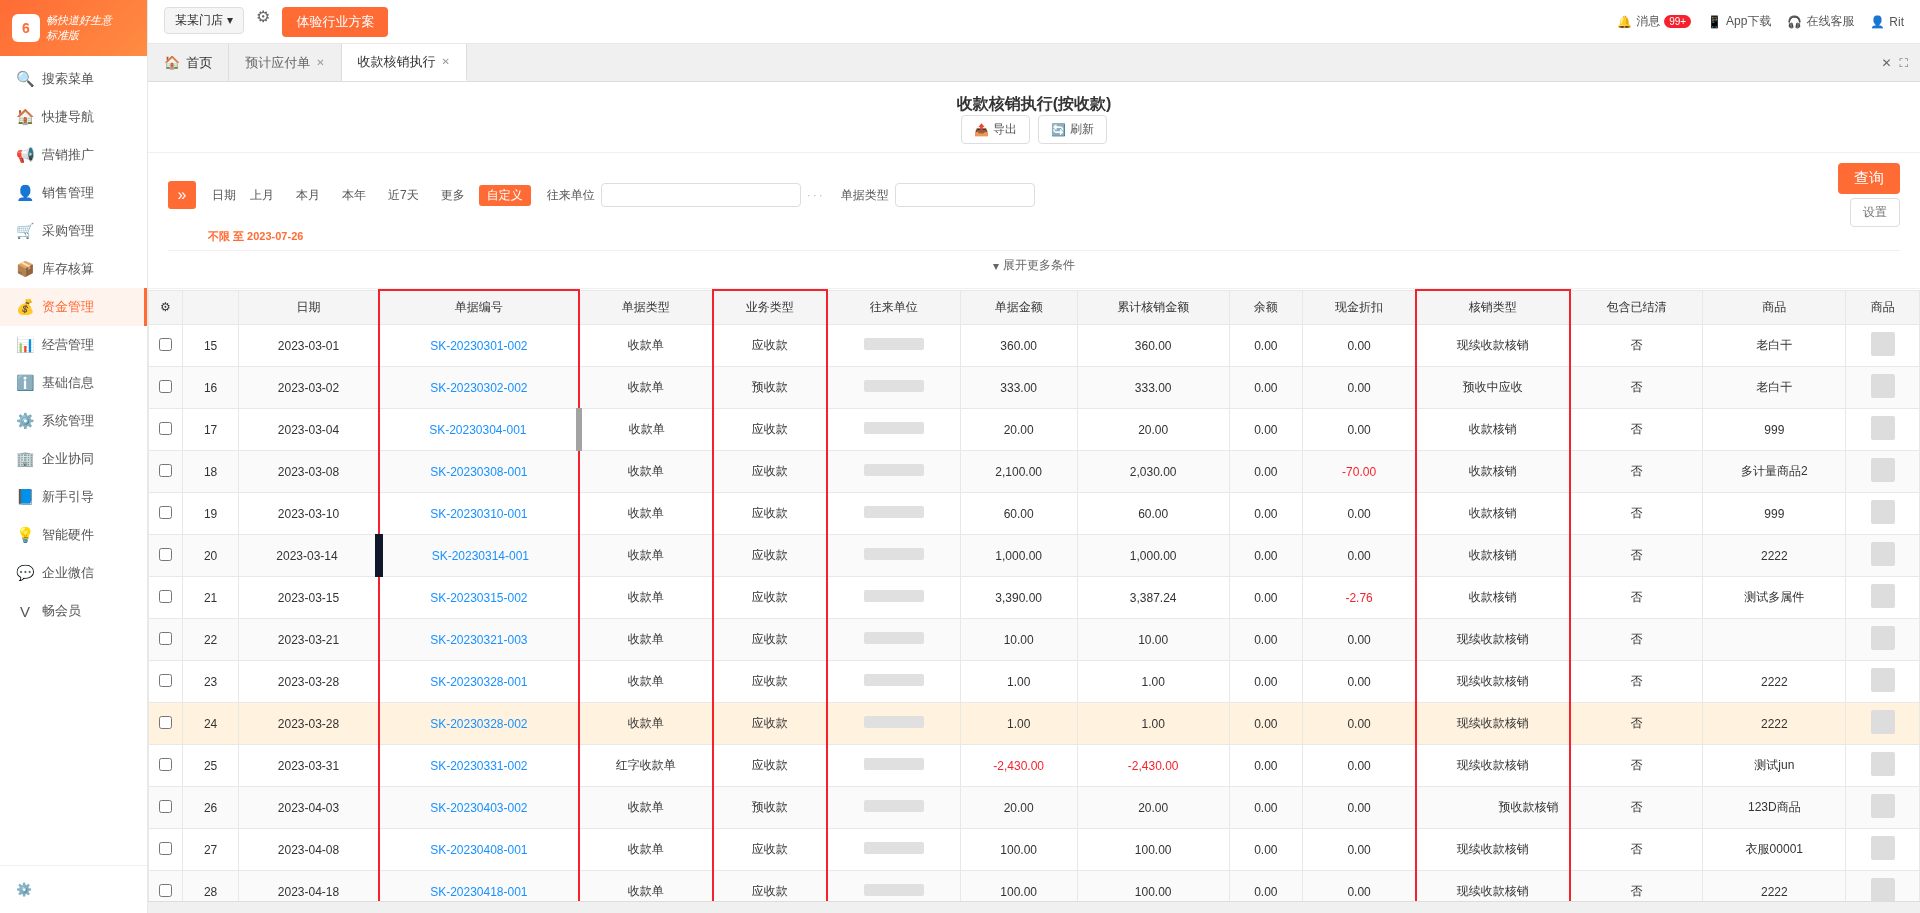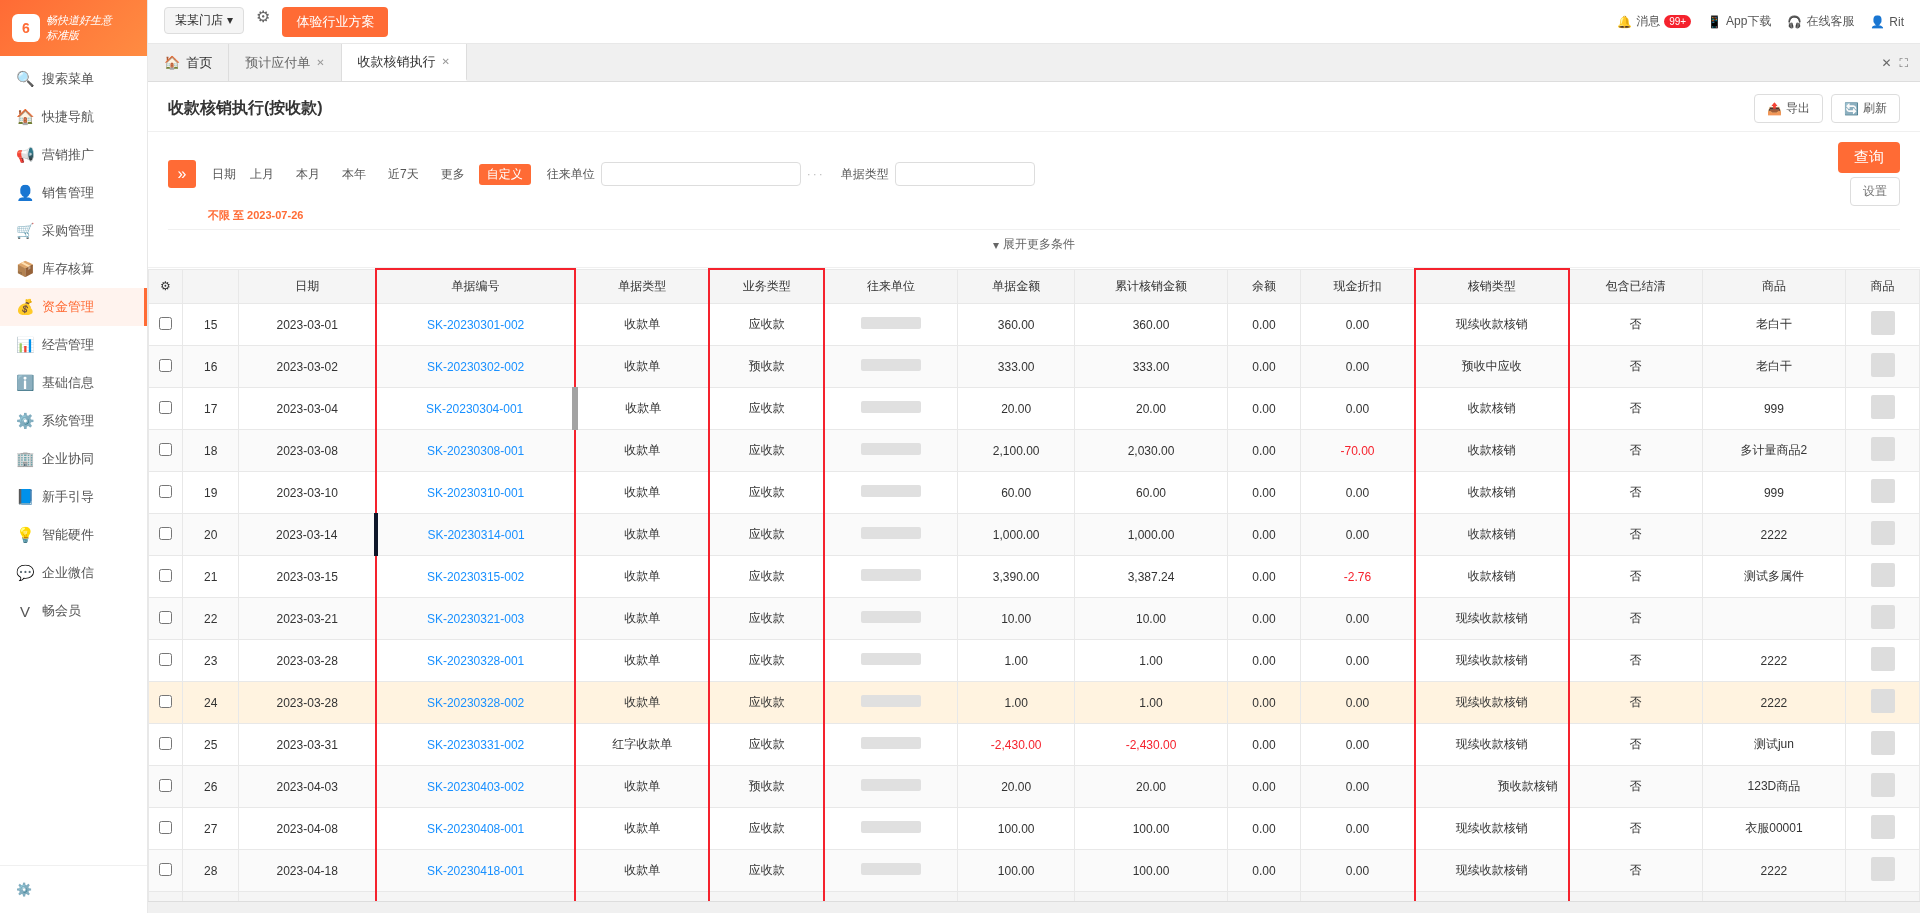--- a/index.html
+++ b/index.html
@@ -42,7 +42,7 @@
     .page-content { flex: 1; overflow: hidden; display: flex; flex-direction: column; background: #fff; }
 
     
-    .page-header { padding: 12px 20px 8px; border-bottom: 1px solid #f0f0f0; display: flex; align-items: center; justify-content: space-between; flex-shrink: 0; }
+    .page-header { padding: 12px 20px 8px; border-bottom: 1px solid #f0f0f0; display: flex; align-items: center; justify-content: space-between; flex-shrink: 0; flex-direction: column; }
     .page-title { font-size: 16px; font-weight: 600; color: #333; }
     .page-actions { display: flex; gap: 8px; }
     .action-btn { display: flex; align-items: center; gap: 4px; padding: 5px 12px; border: 1px solid #ddd; border-radius: 4px; cursor: pointer; font-size: 12px; color: #555; background: #fff; }

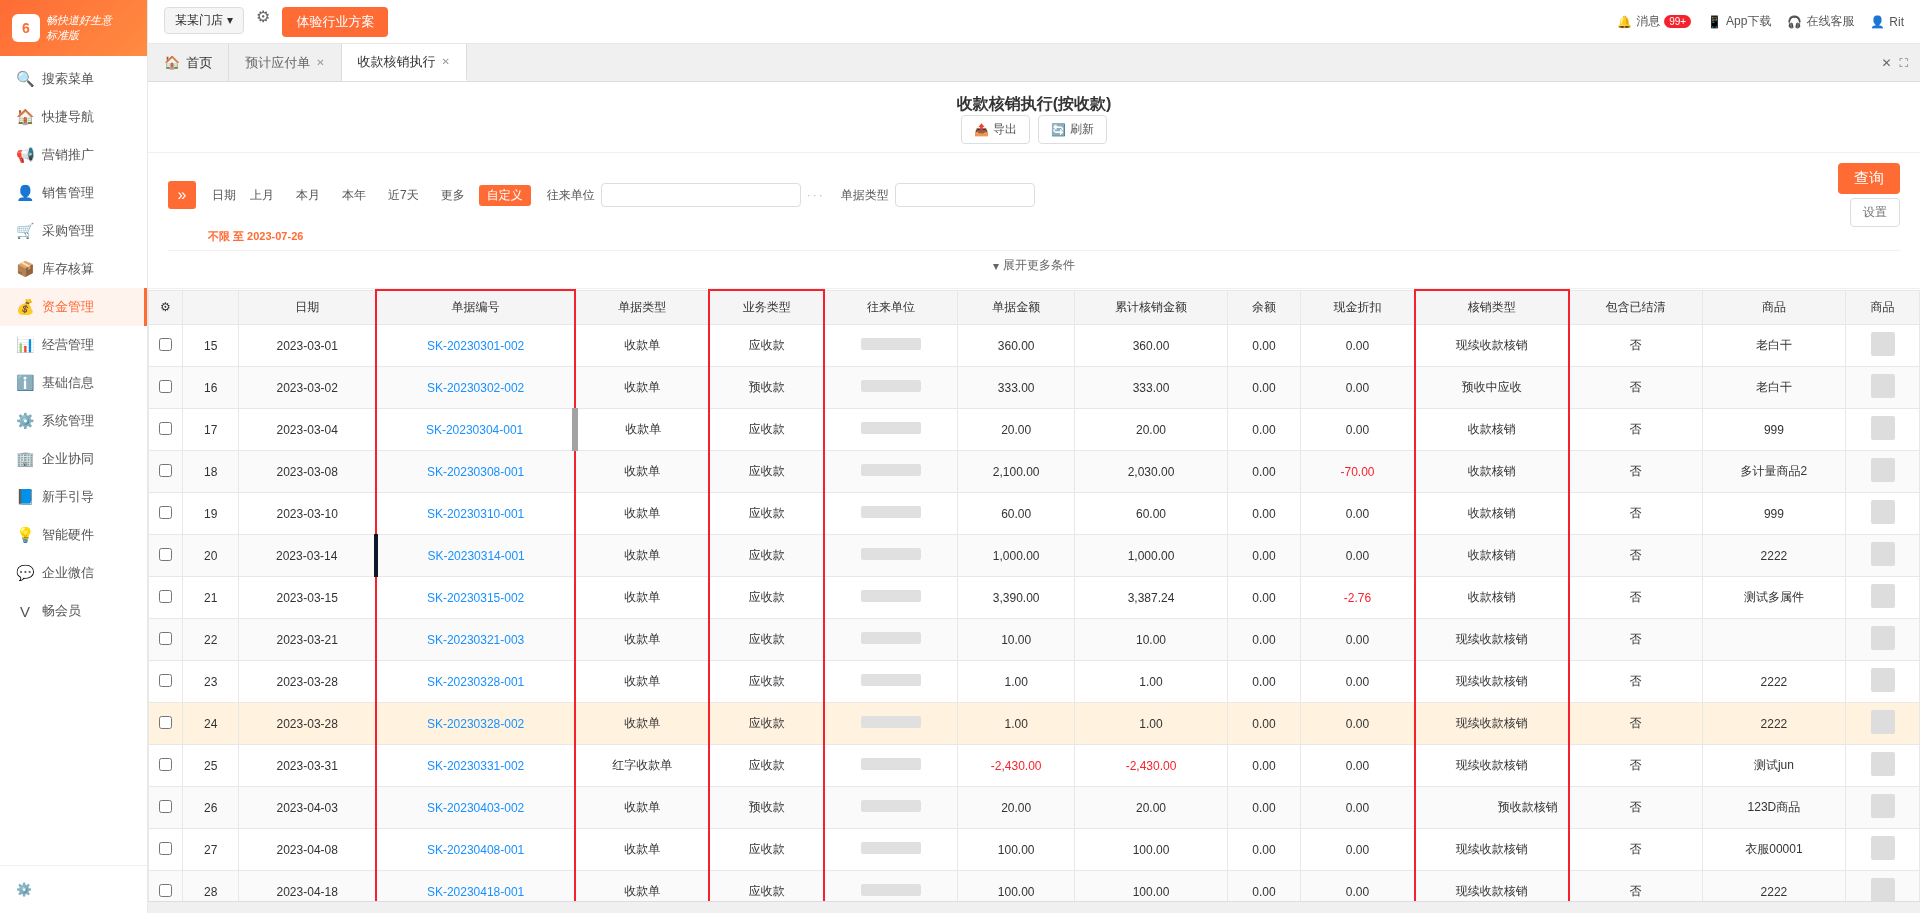--- a/index.html
+++ b/index.html
@@ -390,7 +390,7 @@
       <td><input type="checkbox" style=""></td>
       <td>20</td>
       <td>2023-03-14</td>
-      <td style="border-left:4px solid #0f172a;border-right:2px solid #f5222d;margin-top:36px;"><a class="link-text">SK-20230314-001</a></td>
+      <td style="border-left:8px solid #0f172a;border-right:2px solid #f5222d;margin-top:36px;"><a class="link-text">SK-20230314-001</a></td>
       <td>收款单</td>
       <td style="border-left:2px solid #f5222d;border-right:2px solid #f5222d;">应收款</td>
       <td><span style="background:#e0e0e0;color:#e0e0e0;border-radius:2px;display:inline-block;width:60px;height:12px;"></span></td>

